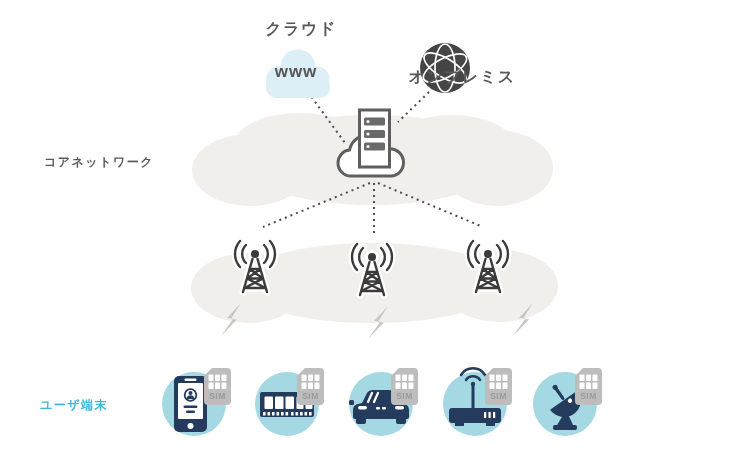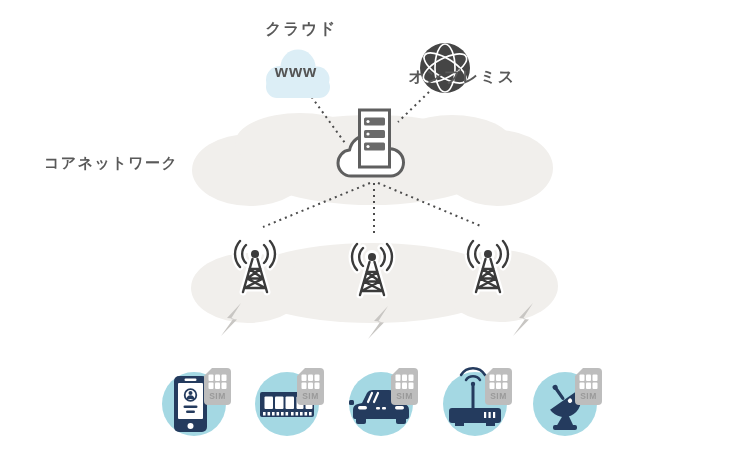--- a/index.html
+++ b/index.html
@@ -6,7 +6,7 @@
   .stage{position:relative;width:737px;height:461px;background:#fff;overflow:hidden;
          font-family:"Liberation Sans",sans-serif;}
   .stage svg{position:absolute;left:0;top:0;}
-  .lbl{position:absolute;font-weight:bold;font-size:15px;color:#595959;
+  .lbl{position:absolute;font-weight:bold;font-size:12px;color:#595959;
        letter-spacing:1.5px;white-space:nowrap;}
   .lbl.top{font-size:16px;text-align:center;}
   .lbl.user{color:#3eb7d7;}

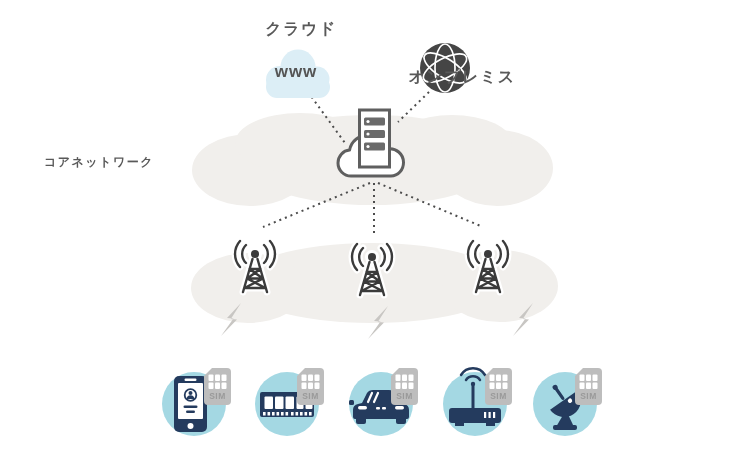--- a/index.html
+++ b/index.html
@@ -245,6 +245,7 @@
 <div class="lbl top" style="left:240px;top:19px;width:122px;">クラウド</div>
 <div class="lbl top" style="left:397px;top:19px;width:130px;margin-top:48px;">オンプレミス</div>
 <div class="lbl" style="left:44px;top:154px;">コアネットワーク</div>
+<div class="lbl user" style="left:40px;top:397px;">ユーザ端末</div>
 
 </div>
 

